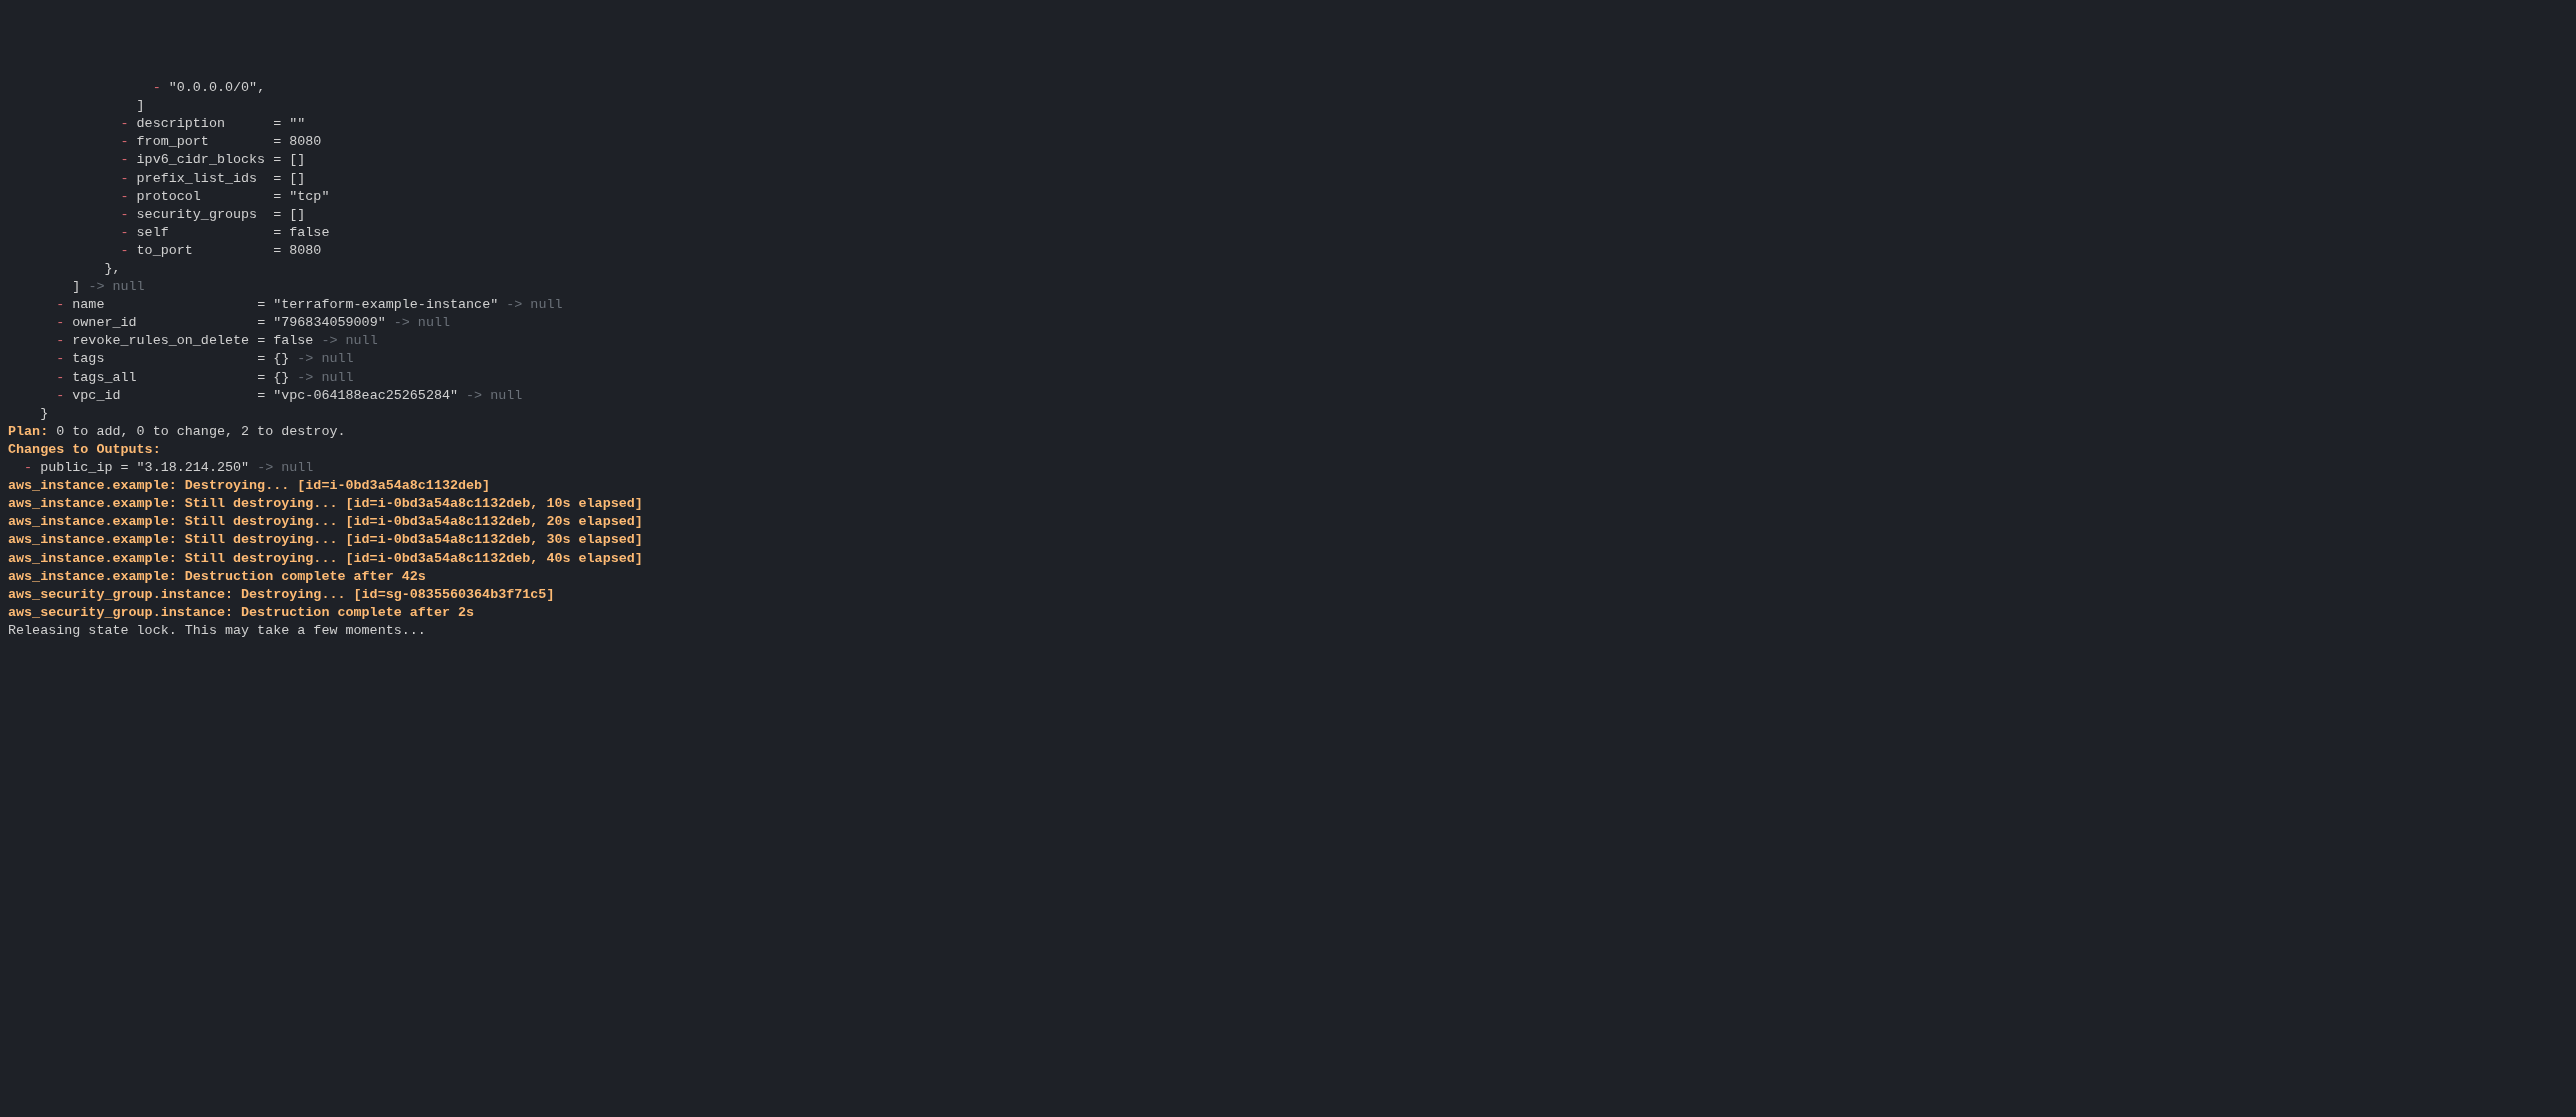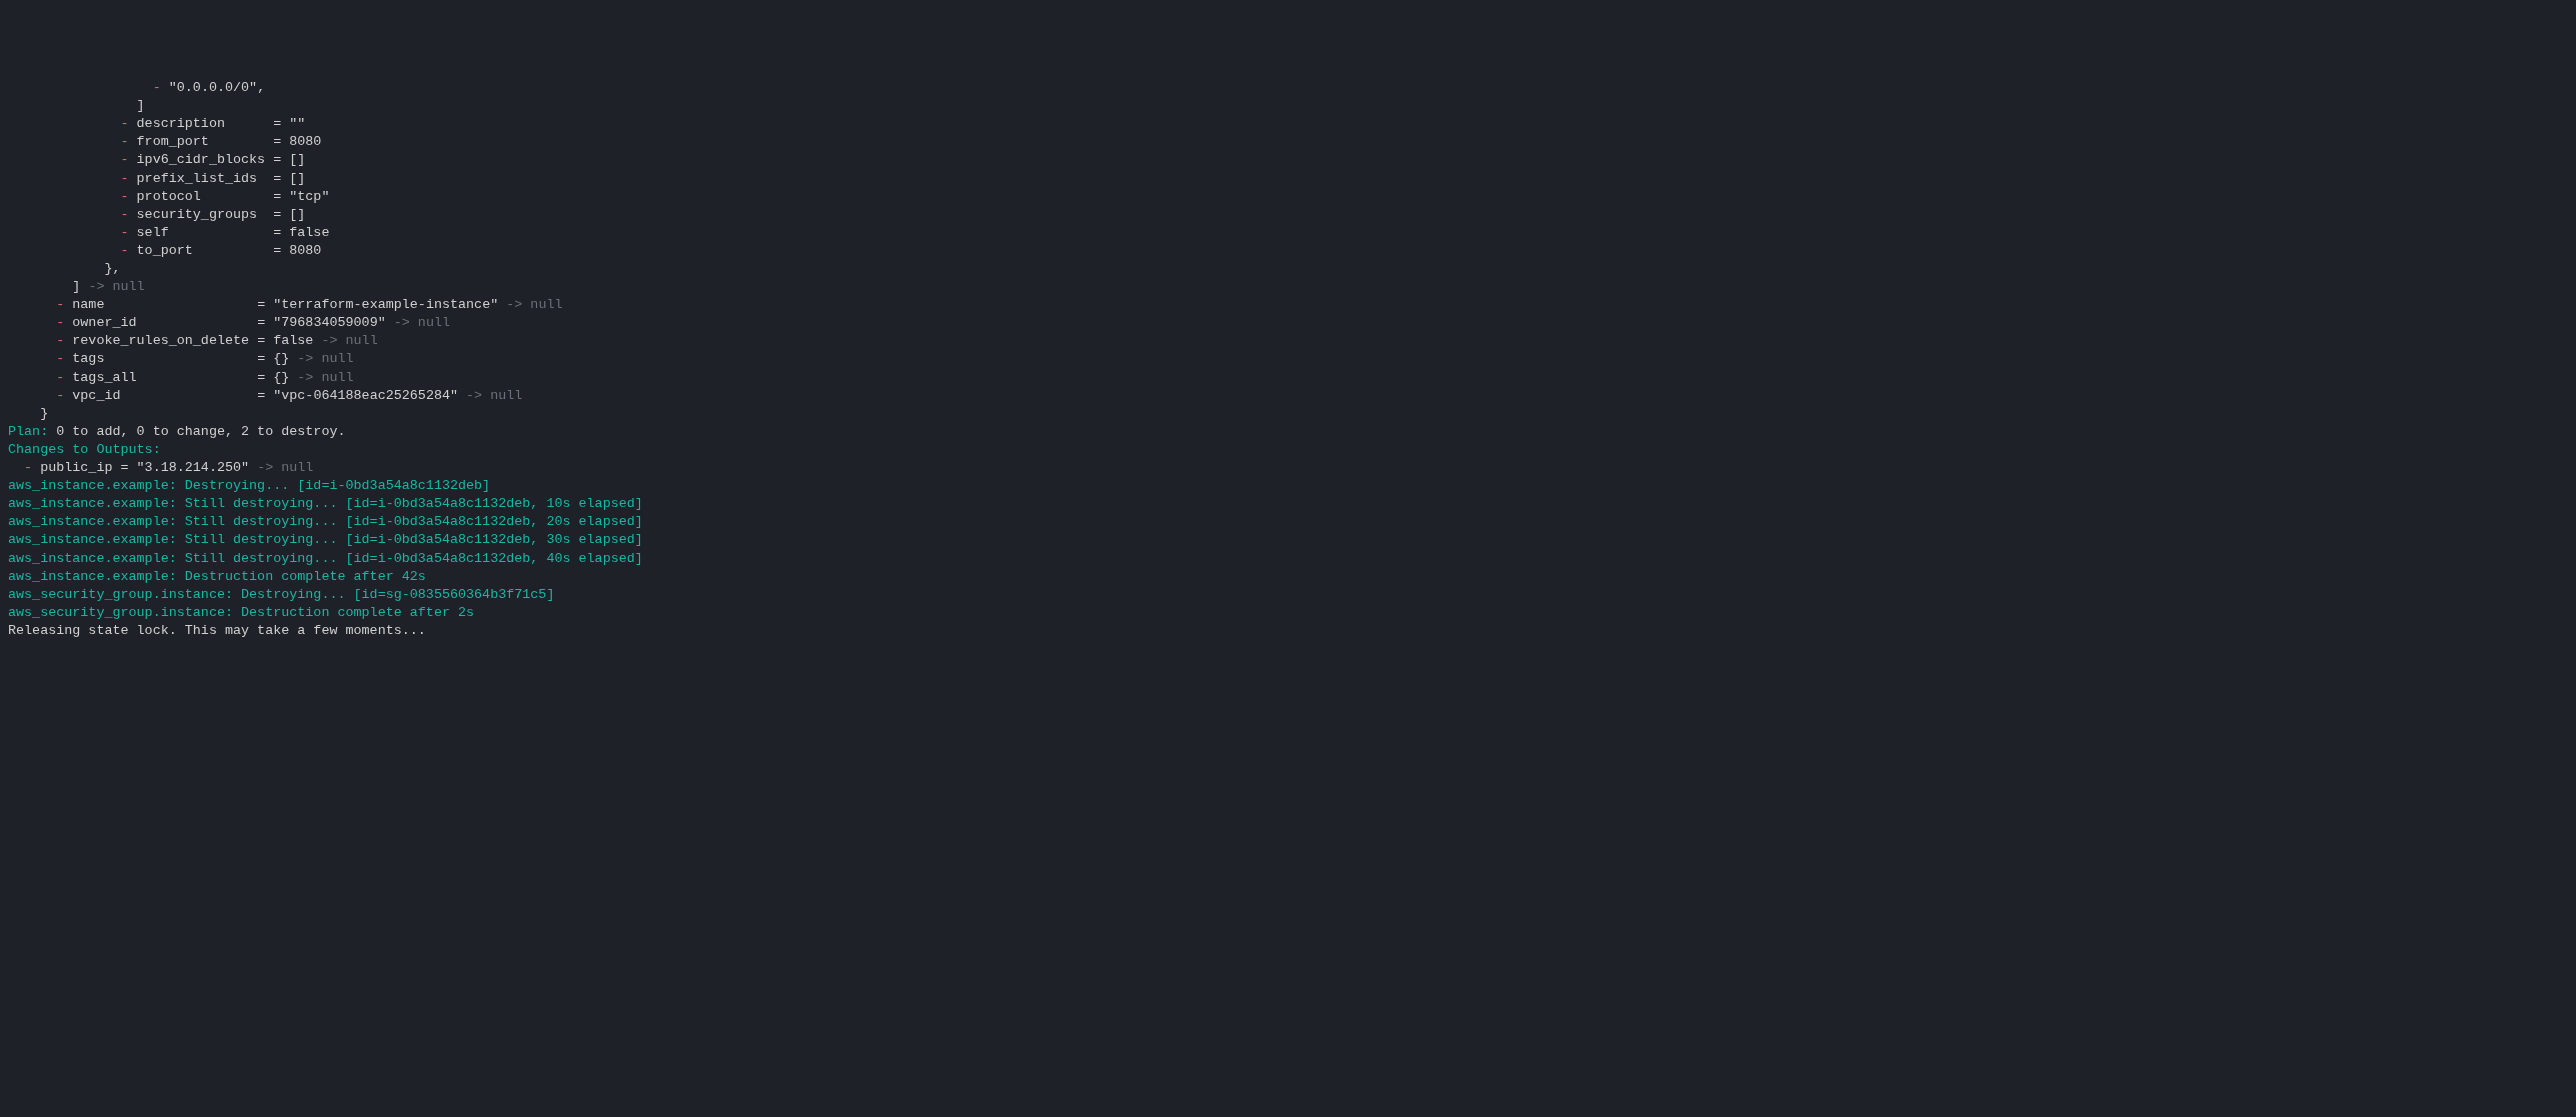--- a/index.html
+++ b/index.html
@@ -15,7 +15,7 @@
   }
   .red { color: #e06c75; }
   .dim { color: #6a7078; }
-  .bold { font-weight: normal; color: #14b8a6; }
+  .bold { font-weight: bold; color: #fdba74; }
   .line { display: block; }
 </style>
 </head>

